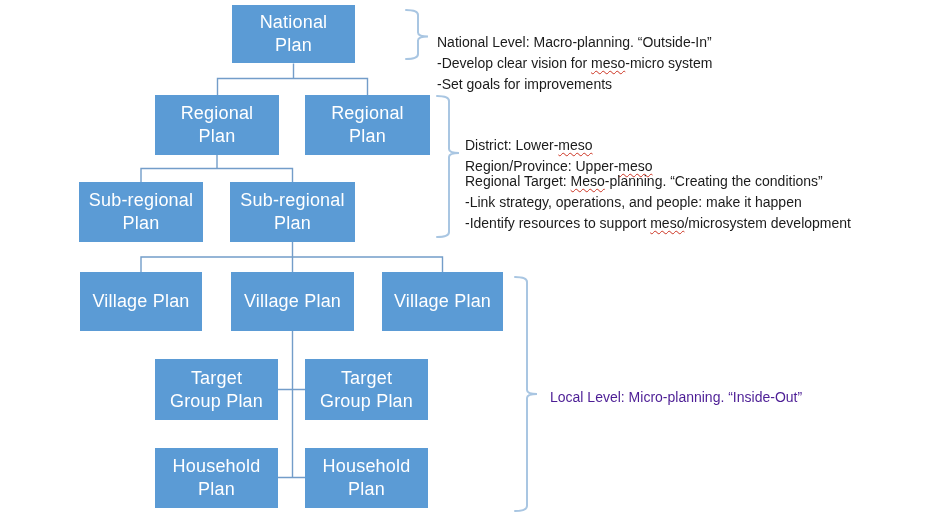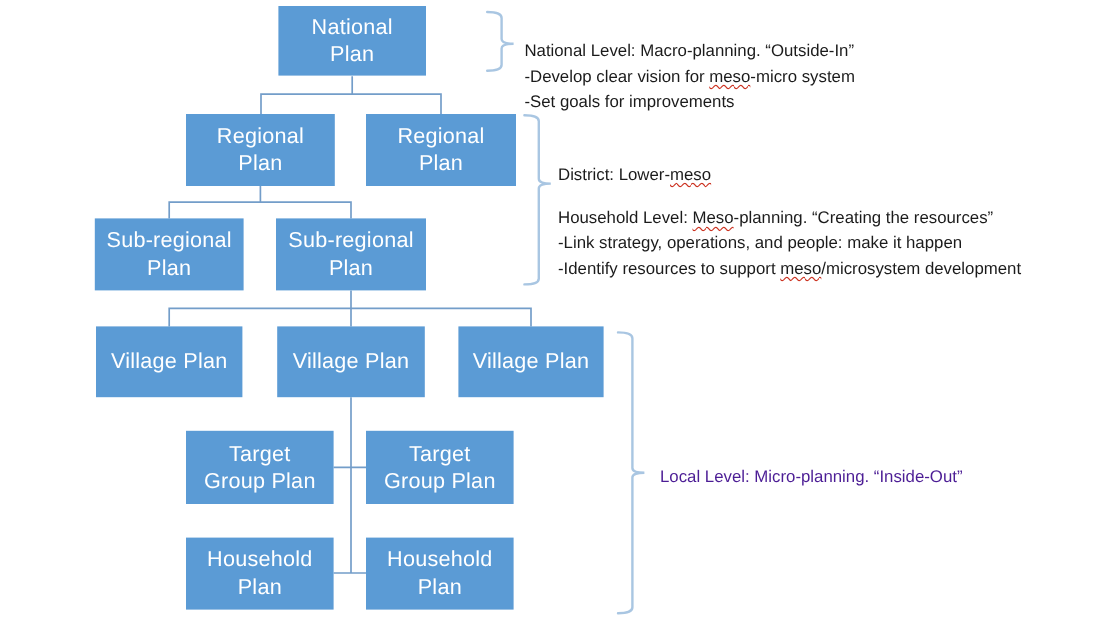--- a/index.html
+++ b/index.html
@@ -119,6 +119,7 @@
       </div>
       <div class="note" style="left: 465px; top: 104px; color: rgb(27, 27, 27); margin-top: 31px;">
         <div class="nline"><span>District: Lower-</span><span class="sp" style="text-decoration-color: rgb(204, 51, 34);">meso</span></div>
+        <div class="nline"><span>Region/Province: Upper-</span><span class="sp" style="text-decoration-color: rgb(204, 51, 34);">meso</span></div>
       </div>
       <div class="note" style="left: 465px; top: 171px; color: rgb(27, 27, 27);">
         <div class="nline"><span>Household Level: </span><span class="sp" style="text-decoration-color: rgb(204, 51, 34);">Meso</span><span>-planning. “Creating the resources”</span></div>

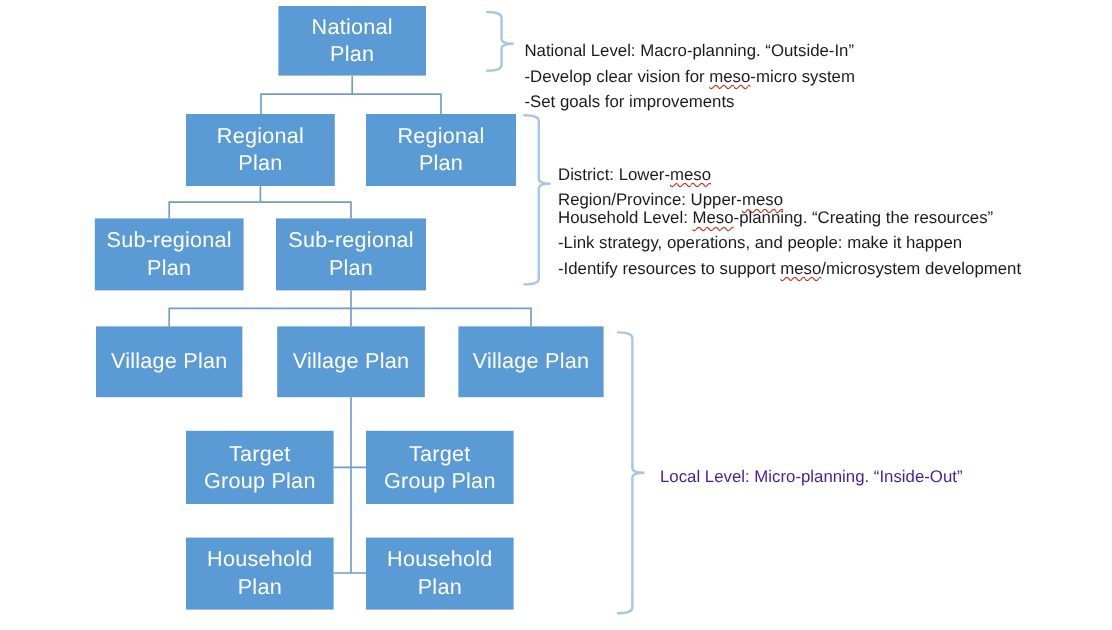--- a/index.html
+++ b/index.html
@@ -122,7 +122,7 @@
         <div class="nline"><span>Region/Province: Upper-</span><span class="sp" style="text-decoration-color: rgb(204, 51, 34);">meso</span></div>
       </div>
       <div class="note" style="left: 465px; top: 171px; color: rgb(27, 27, 27);">
-        <div class="nline"><span>Household Level: </span><span class="sp" style="text-decoration-color: rgb(204, 51, 34);">Meso</span><span>-planning. “Creating the resources”</span></div>
+        <div class="nline"><span>Regional Target: </span><span class="sp" style="text-decoration-color: rgb(204, 51, 34);">Meso</span><span>-planning. “Creating the resources”</span></div>
         <div class="nline"><span>-Link strategy, operations, and people: make it happen</span></div>
         <div class="nline"><span>-Identify resources to support </span><span class="sp" style="text-decoration-color: rgb(204, 51, 34);">meso</span><span>/microsystem development</span></div>
       </div>

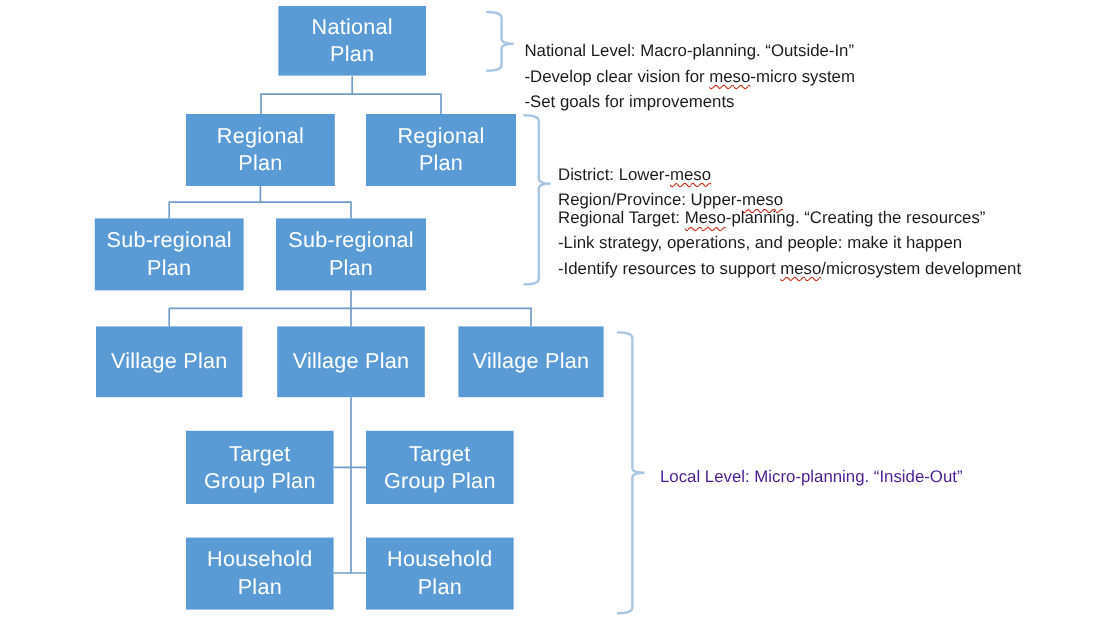--- a/index.html
+++ b/index.html
@@ -122,7 +122,7 @@
         <div class="nline"><span>Region/Province: Upper-</span><span class="sp" style="text-decoration-color: rgb(204, 51, 34);">meso</span></div>
       </div>
       <div class="note" style="left: 465px; top: 171px; color: rgb(27, 27, 27);">
-        <div class="nline"><span>Regional Target: </span><span class="sp" style="text-decoration-color: rgb(204, 51, 34);">Meso</span><span>-planning. “Creating the resources”</span></div>
+        <div class="nline"><span>Regional Target: </span><span class="sp" style="text-decoration-color: rgb(204, 51, 34);">Meso</span><span>-planning. “Creating the conditions”</span></div>
         <div class="nline"><span>-Link strategy, operations, and people: make it happen</span></div>
         <div class="nline"><span>-Identify resources to support </span><span class="sp" style="text-decoration-color: rgb(204, 51, 34);">meso</span><span>/microsystem development</span></div>
       </div>

